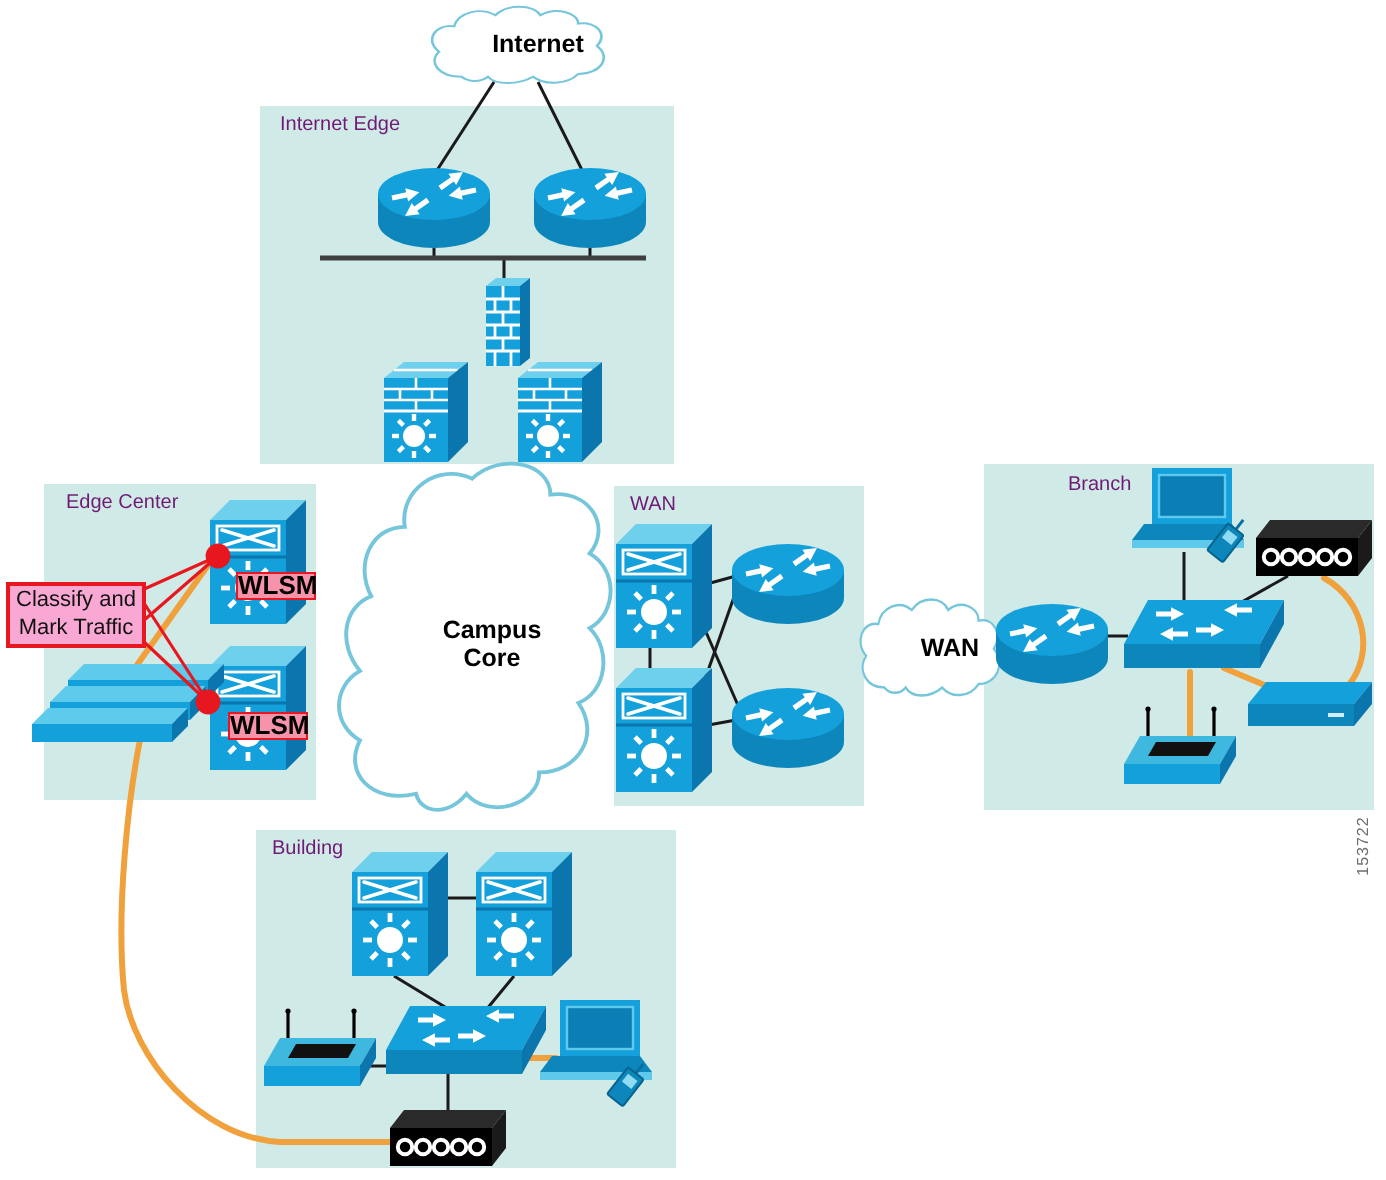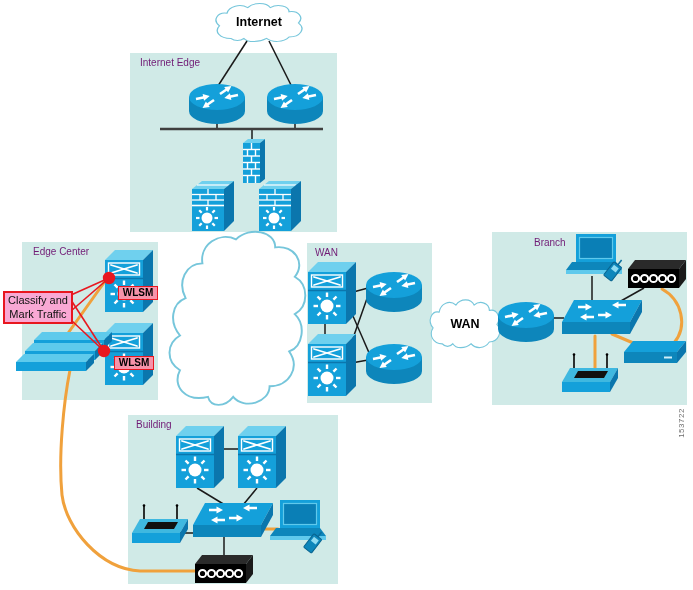--- a/index.html
+++ b/index.html
@@ -8,7 +8,7 @@
   .panel{position:absolute;background:#d0eae7;}
   #svgLayer{position:absolute;left:0;top:0;z-index:1;}
   .lbl{position:absolute;z-index:2;font-weight:normal;font-size:10px;color:#701a75;white-space:nowrap;}
-  .cloudlbl{position:absolute;z-index:2;font-weight:bold;font-size:12.5px;color:#000;text-align:center;line-height:1.15;}
+  .cloudlbl{position:absolute;z-index:2;font-weight:bold;font-size:12.5px;color:#000;text-align:center;line-height:1.15;margin-left:10px;}
   .badge{position:absolute;z-index:2;background:#f693aa;border:1.5px solid #e8171f;color:#000;
          font-size:10px;font-weight:600;text-align:center;line-height:12px;width:38px;height:12px;}
   #callout{position:absolute;z-index:2;left:3px;top:291px;width:64px;height:27px;background:#f9a8d4;

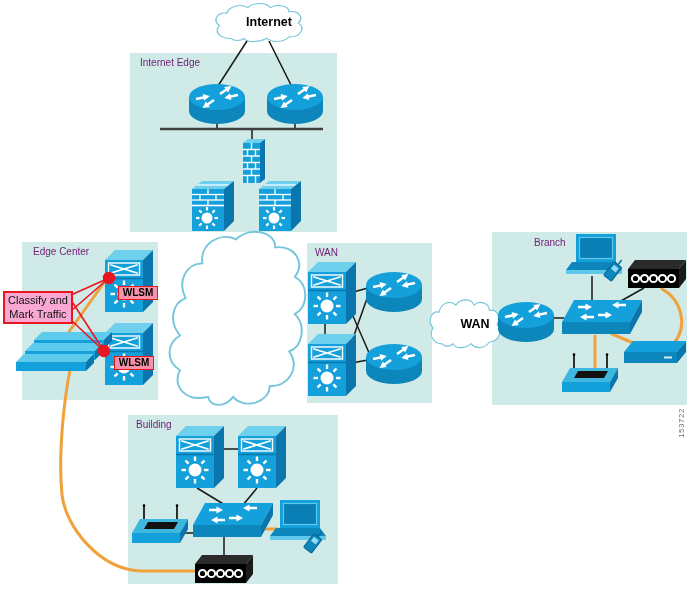--- a/index.html
+++ b/index.html
@@ -10,7 +10,7 @@
   .lbl{position:absolute;z-index:2;font-weight:normal;font-size:10px;color:#701a75;white-space:nowrap;}
   .cloudlbl{position:absolute;z-index:2;font-weight:bold;font-size:12.5px;color:#000;text-align:center;line-height:1.15;margin-left:10px;}
   .badge{position:absolute;z-index:2;background:#f693aa;border:1.5px solid #e8171f;color:#000;
-         font-size:10px;font-weight:600;text-align:center;line-height:12px;width:38px;height:12px;}
+         font-size:13px;font-weight:600;text-align:center;line-height:12px;width:38px;height:12px;}
   #callout{position:absolute;z-index:2;left:3px;top:291px;width:64px;height:27px;background:#f9a8d4;
            border:2px solid #e8171f;color:#111;font-size:11px;line-height:1.25;text-align:center;
            padding:1px;display:flex;align-items:center;justify-content:center;}

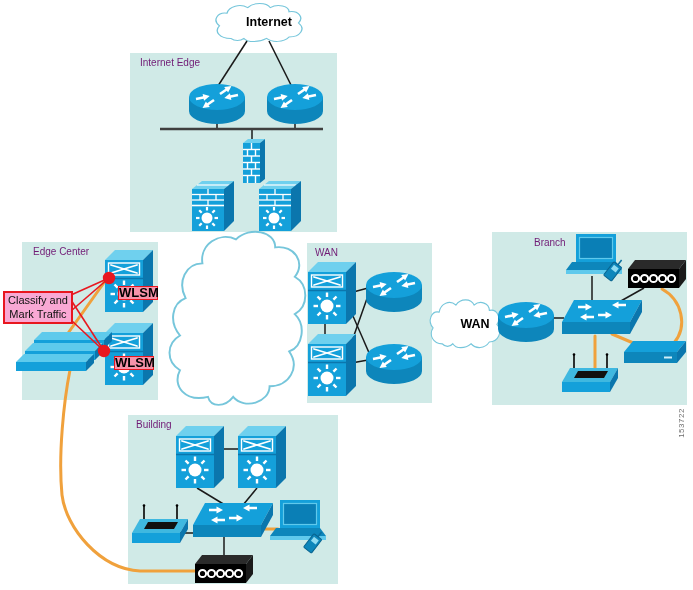--- a/index.html
+++ b/index.html
@@ -275,6 +275,7 @@
   <div class="lbl" style="left:136px;top:419px;">Building</div>
 
   <div class="cloudlbl" style="left:212px;top:15px;width:94px;">Internet</div>
+  <div class="cloudlbl" style="left:206px;top:308px;width:60px;">Campus Core</div>
   <div class="cloudlbl" style="left:427px;top:317px;width:76px;">WAN</div>
 
   <div class="badge" style="left:118px;top:286px;">WLSM</div>

